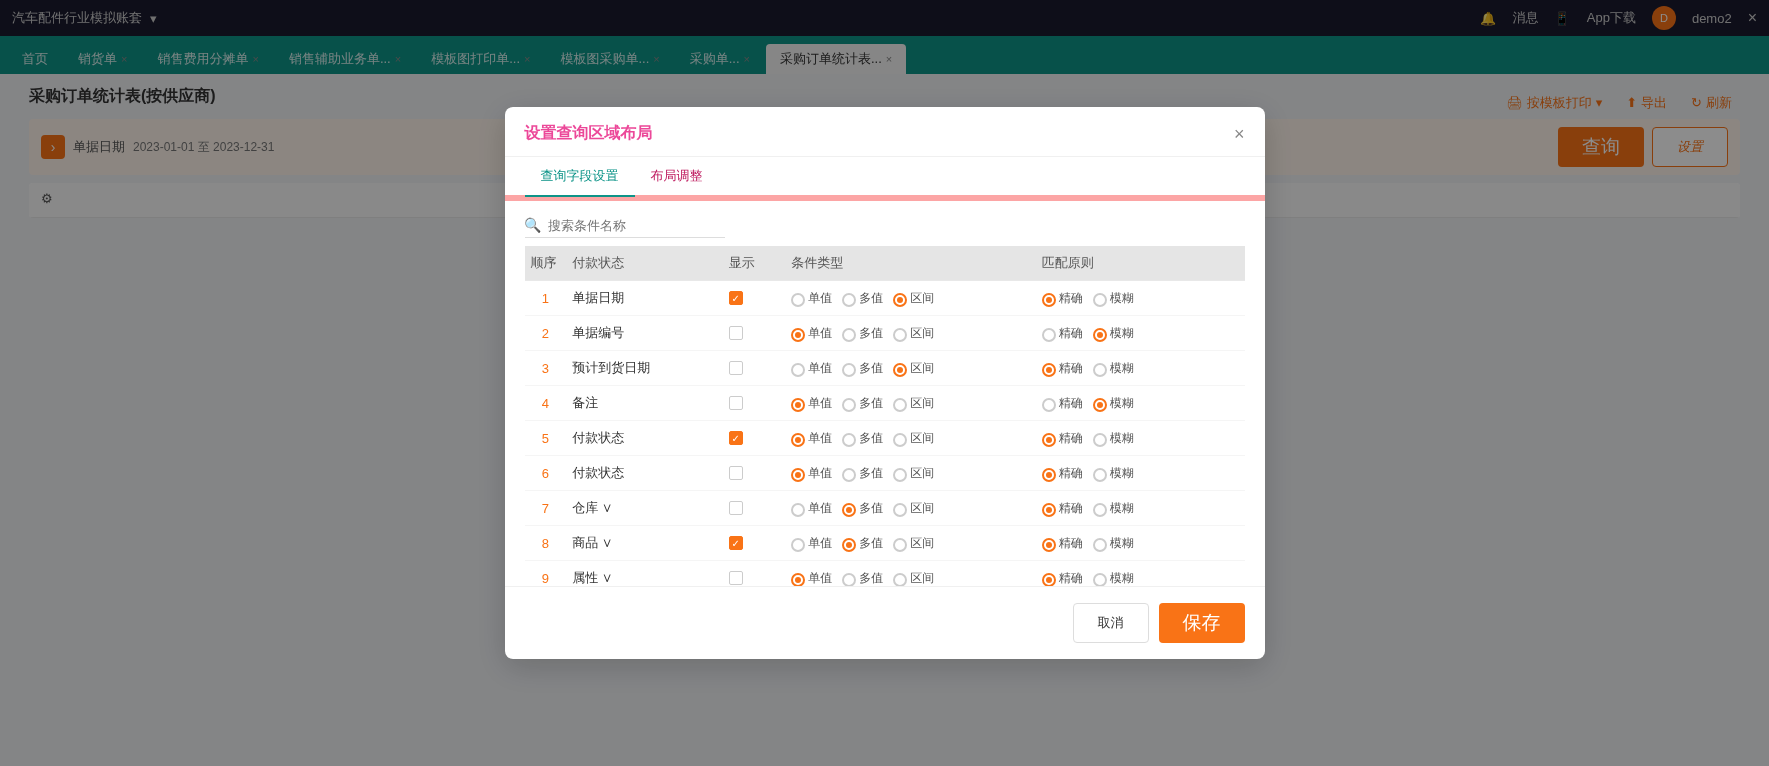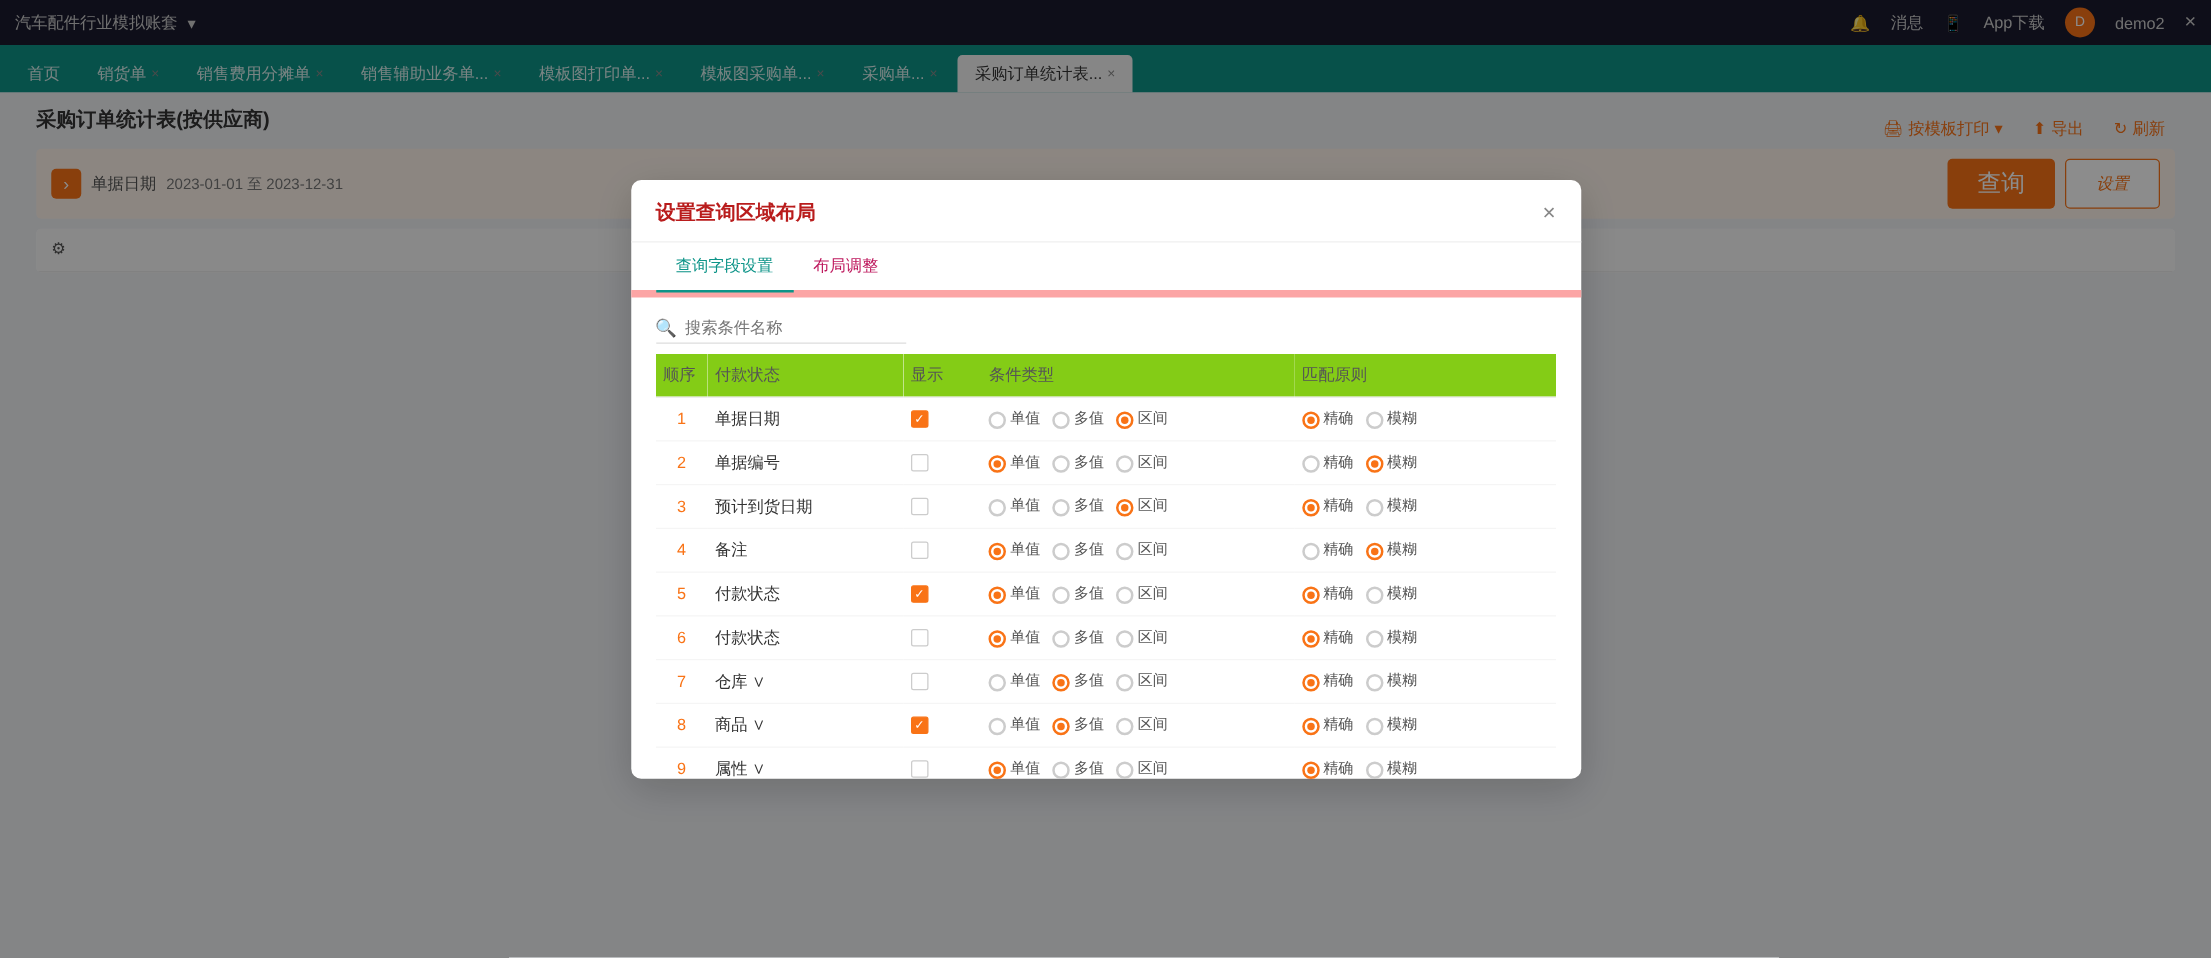--- a/index.html
+++ b/index.html
@@ -111,7 +111,7 @@
       padding: 16px 20px 12px;
       border-bottom: 1px solid #f0f0f0;
     }
-    .modal-title { font-size: 16px; font-weight: bold; color: #b91c1c; }
+    .modal-title { font-size: 16px; font-weight: bold; color: #ec4899; }
     .modal-close { cursor: pointer; font-size: 18px; color: #888; line-height: 1; }
 
     .modal-tabs {

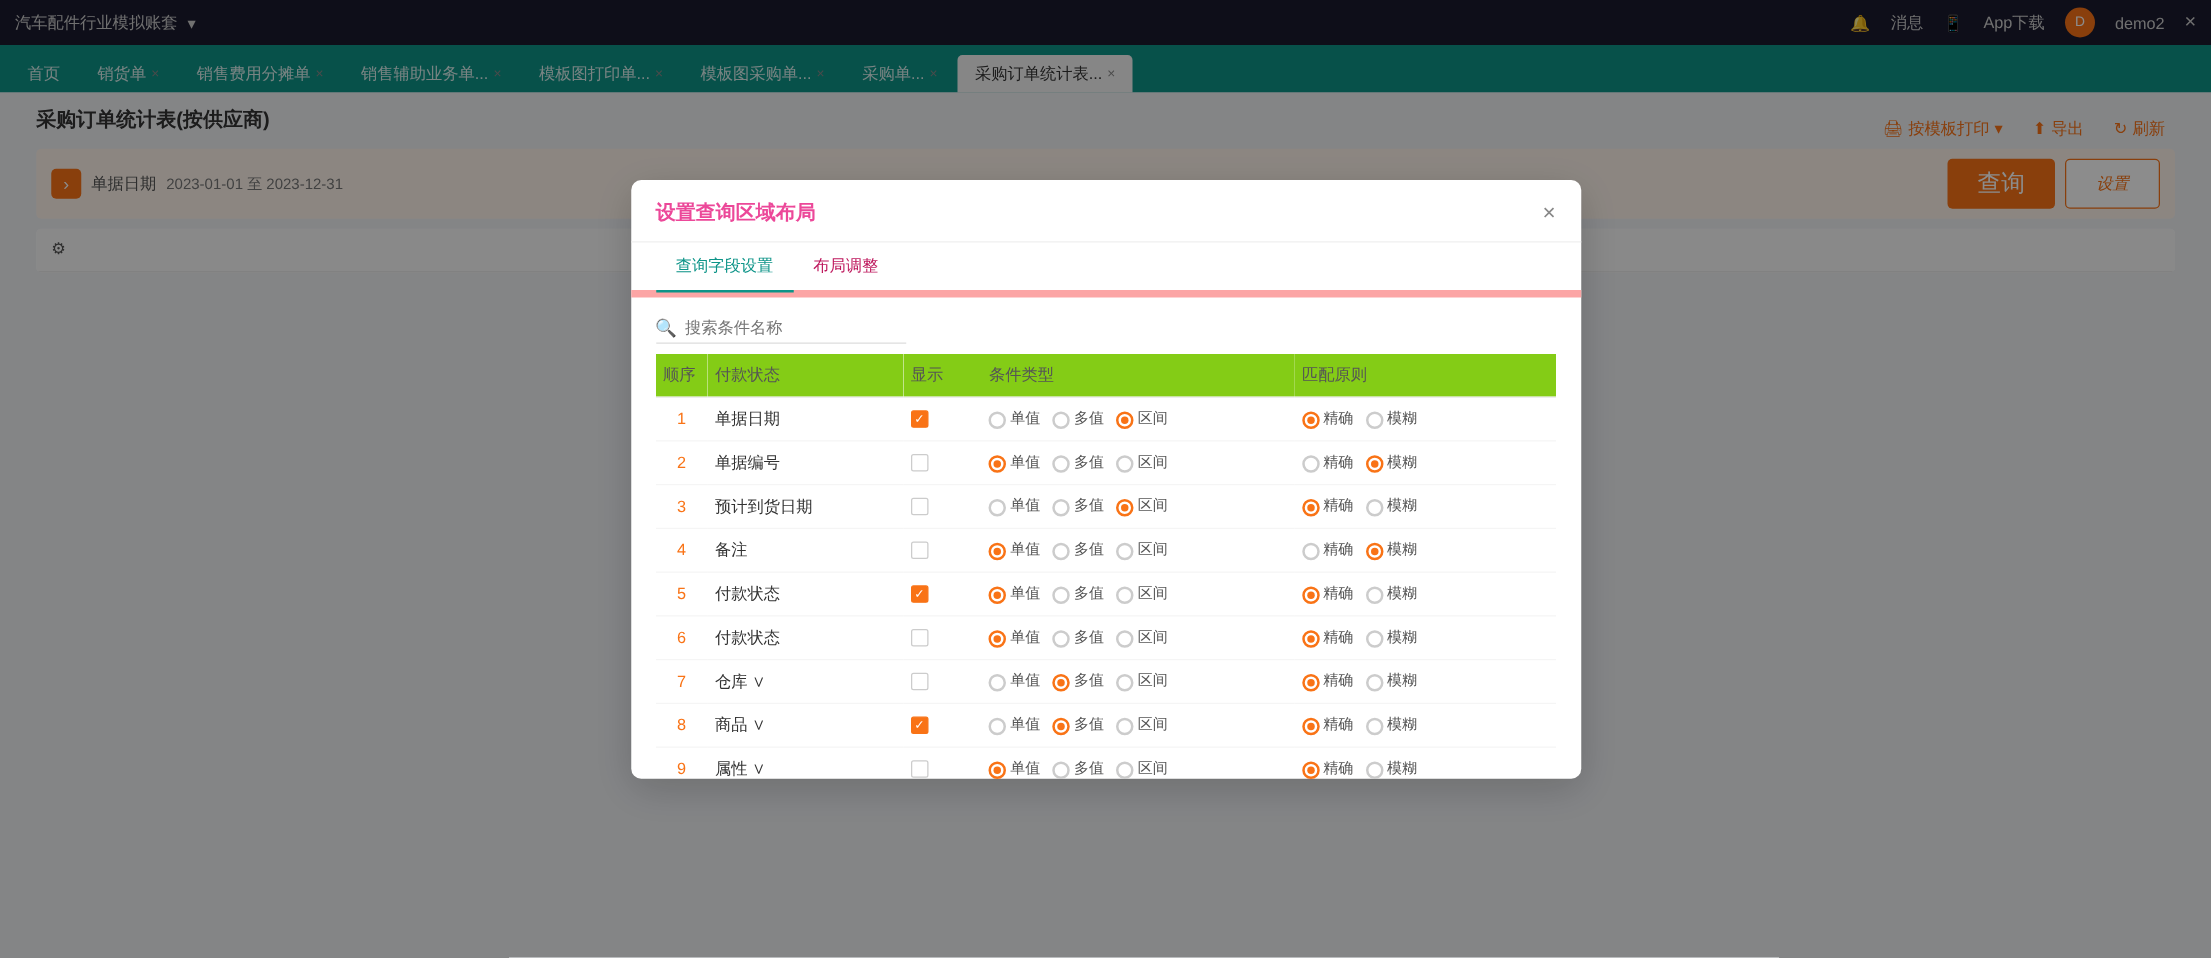--- a/index.html
+++ b/index.html
@@ -151,7 +151,7 @@
     .modal-table table { width: 100%; border-collapse: collapse; }
     .modal-table th {
       text-align: left; padding: 8px 6px; font-weight: 500;
-      color: #555; font-size: 13px; background: #84cc16;
+      color: #555; font-size: 13px; background: #e5e5e5;
       border-bottom: 1px solid #e8e8e8; position: sticky; top: 0; z-index: 2;
     }
     .modal-table td { padding: 8px 6px; font-size: 13px; color: #333; border-bottom: 1px solid #f5f5f5; vertical-align: middle; }

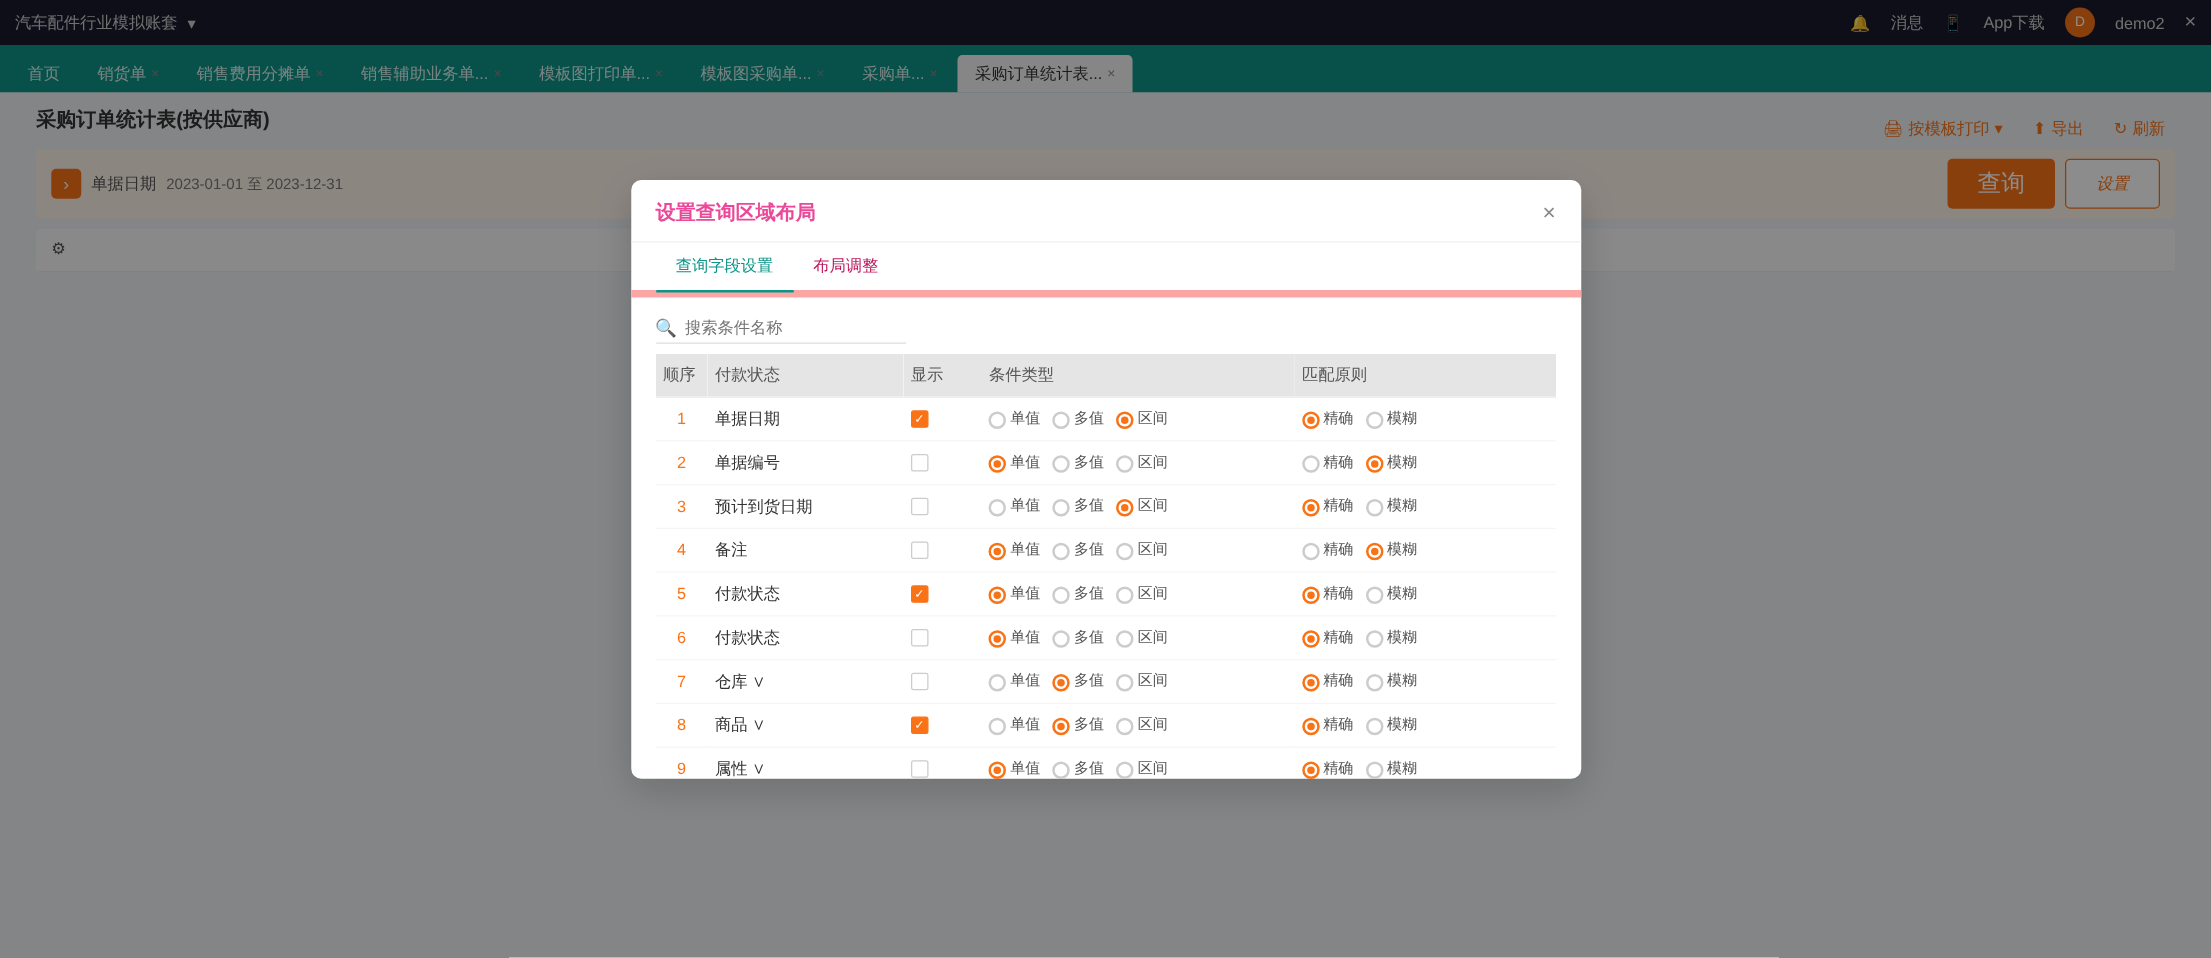--- a/index.html
+++ b/index.html
@@ -525,6 +525,10 @@
       </table>
     </div>
 
+    <div class="modal-footer">
+      <button class="btn-cancel">取消</button>
+      <button class="btn-save">保存</button>
+    </div>
   </div>
 </div>
 

